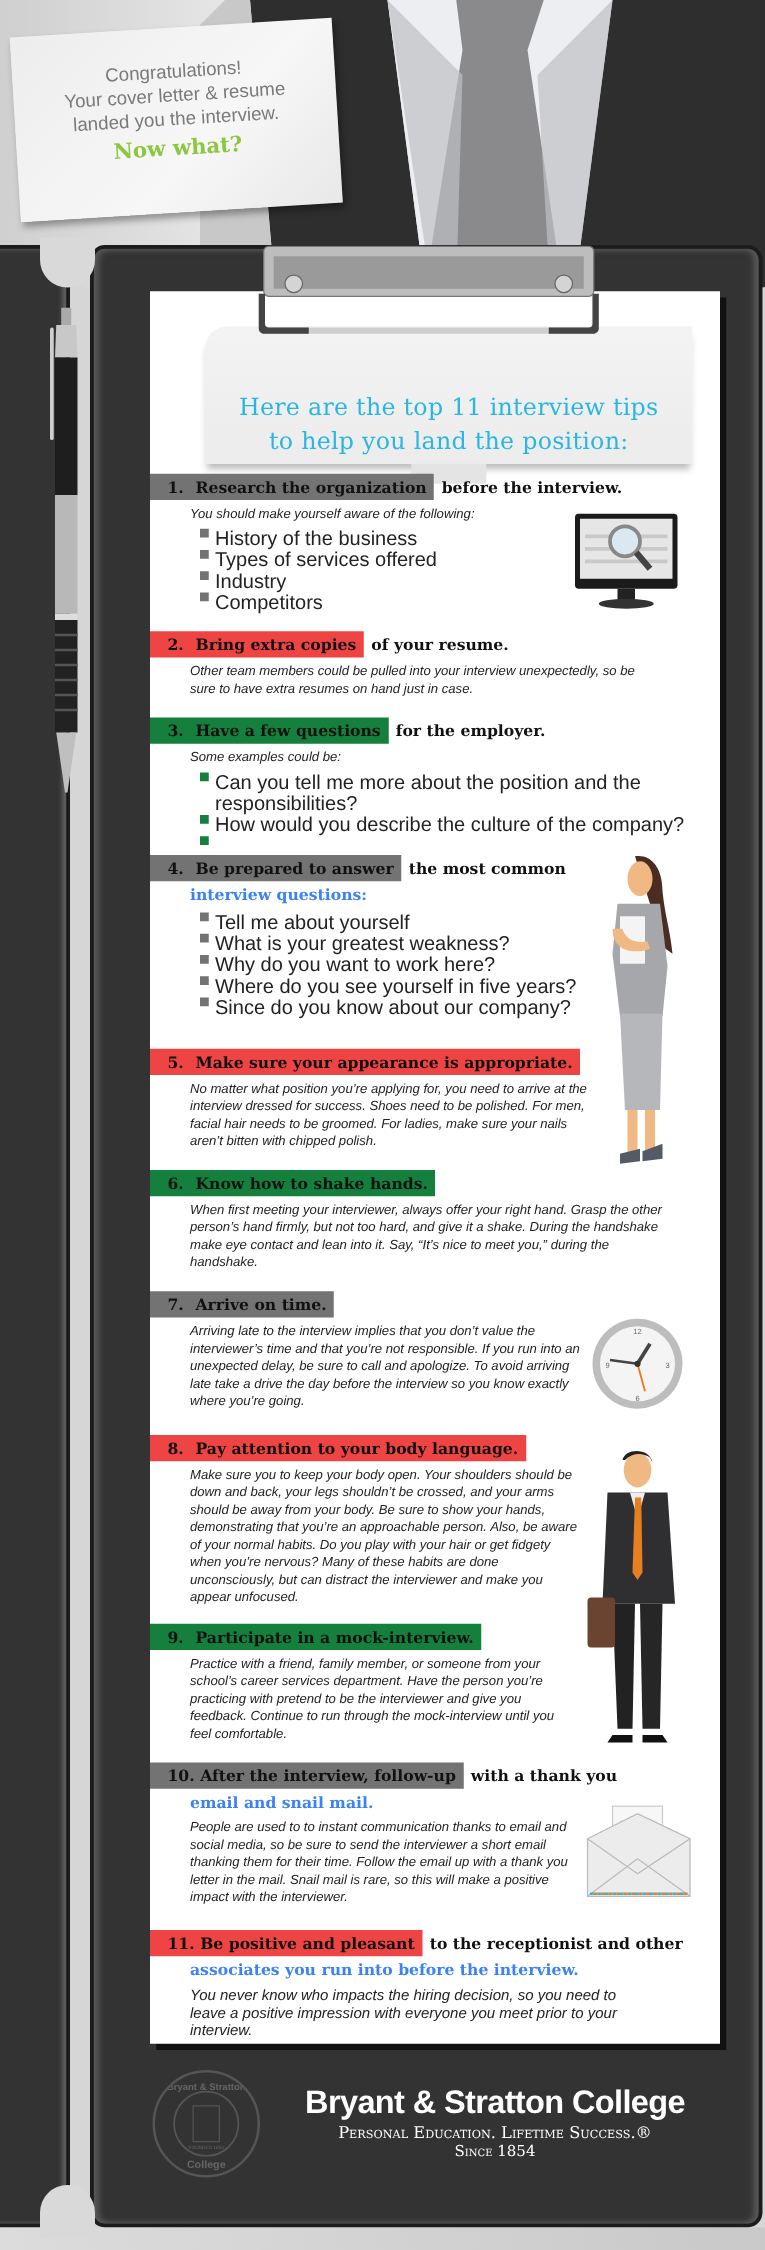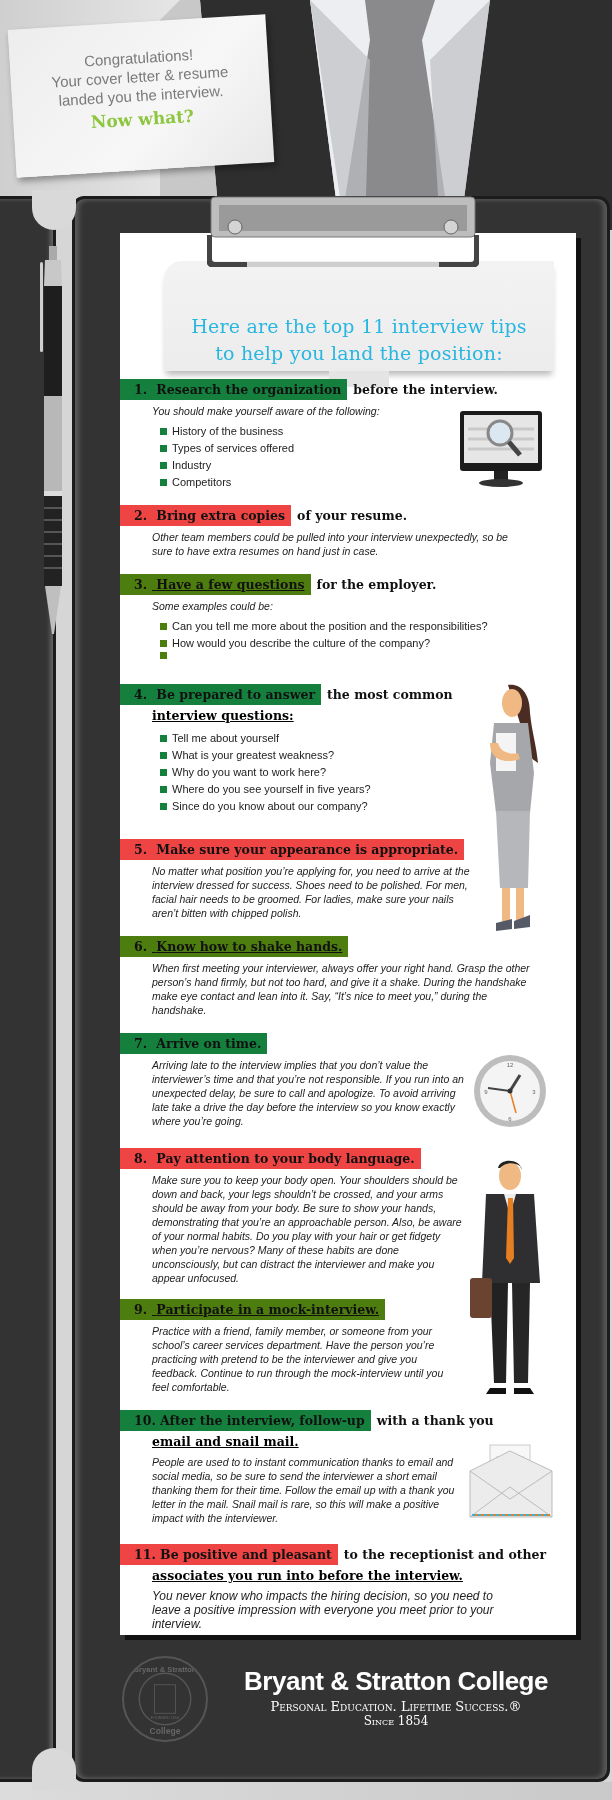--- a/index.html
+++ b/index.html
@@ -47,7 +47,7 @@
   .hl .num { display: inline-block; min-width: 18px; }
   .rest { padding: 2px 0 0 6px; line-height: 17px; }
   .cont { margin-left: 32px; margin-top: 2px; font-family: "DejaVu Serif", serif; font-weight: bold; font-size: 12.5px; color:#000000; line-height: 18px; text-decoration: underline; }
-  .orange { background: #15803d; }
+  .orange { background: #737373; }
   .green { background: #ef4444; }
   .blue { background: #4d7c0f; text-decoration: underline; }
   .body { margin-left: 32px; margin-top: 4px; font-style: italic; font-size: 10.5px; line-height: 14px; color: #222; }

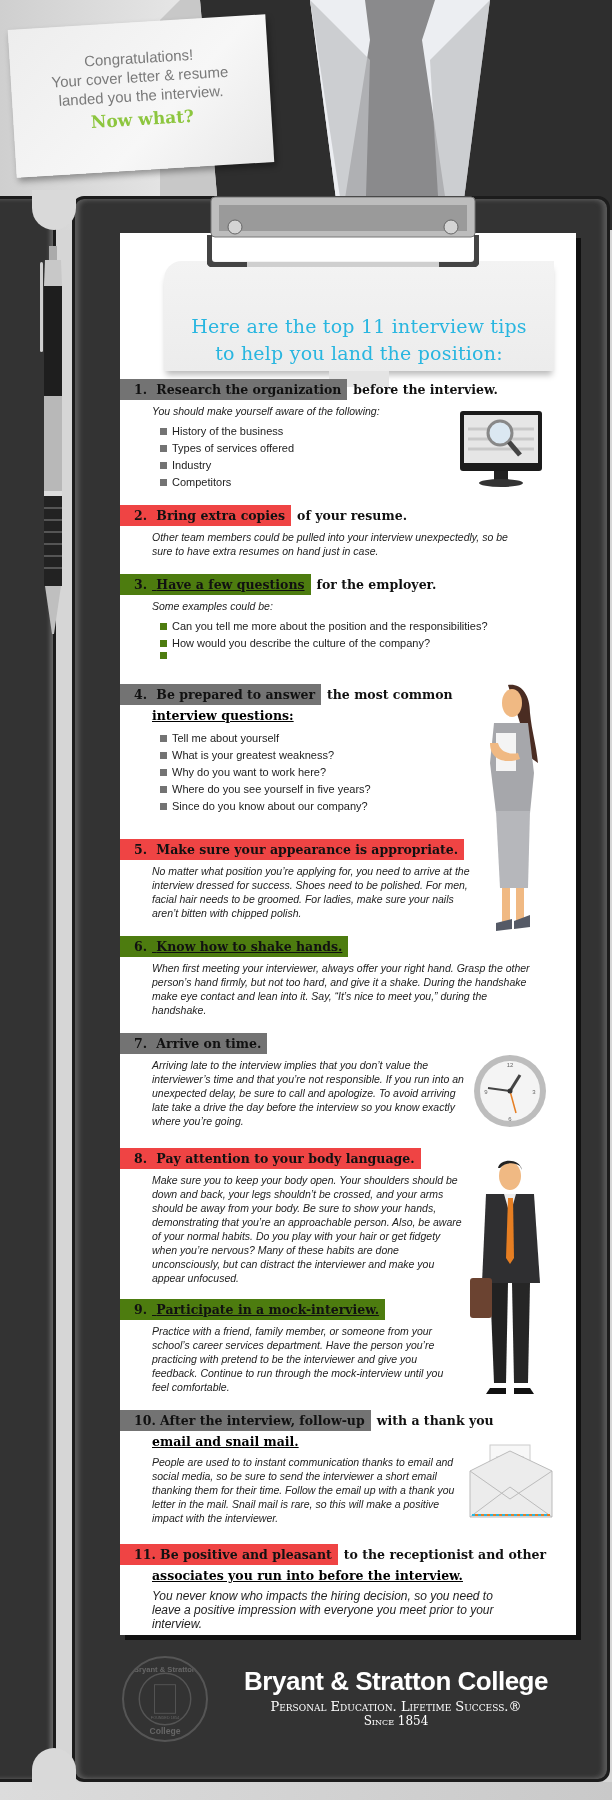--- a/index.html
+++ b/index.html
@@ -52,7 +52,7 @@
   .blue { background: #4d7c0f; text-decoration: underline; }
   .body { margin-left: 32px; margin-top: 4px; font-style: italic; font-size: 10.5px; line-height: 14px; color: #222; }
   ul.bul { list-style: none; margin-left: 40px; margin-top: 5px; }
-  ul.bul li { font-size: 11px; line-height: 17px; color: #222; display: flex; align-items: center; }
+  ul.bul li { font-size: 16px; line-height: 17px; color: #222; display: flex; align-items: flex-start; }
   ul.bul li .sq { width: 7px; height: 7px; margin-right: 5px; flex: none; }
 
   .illus { position: absolute; }

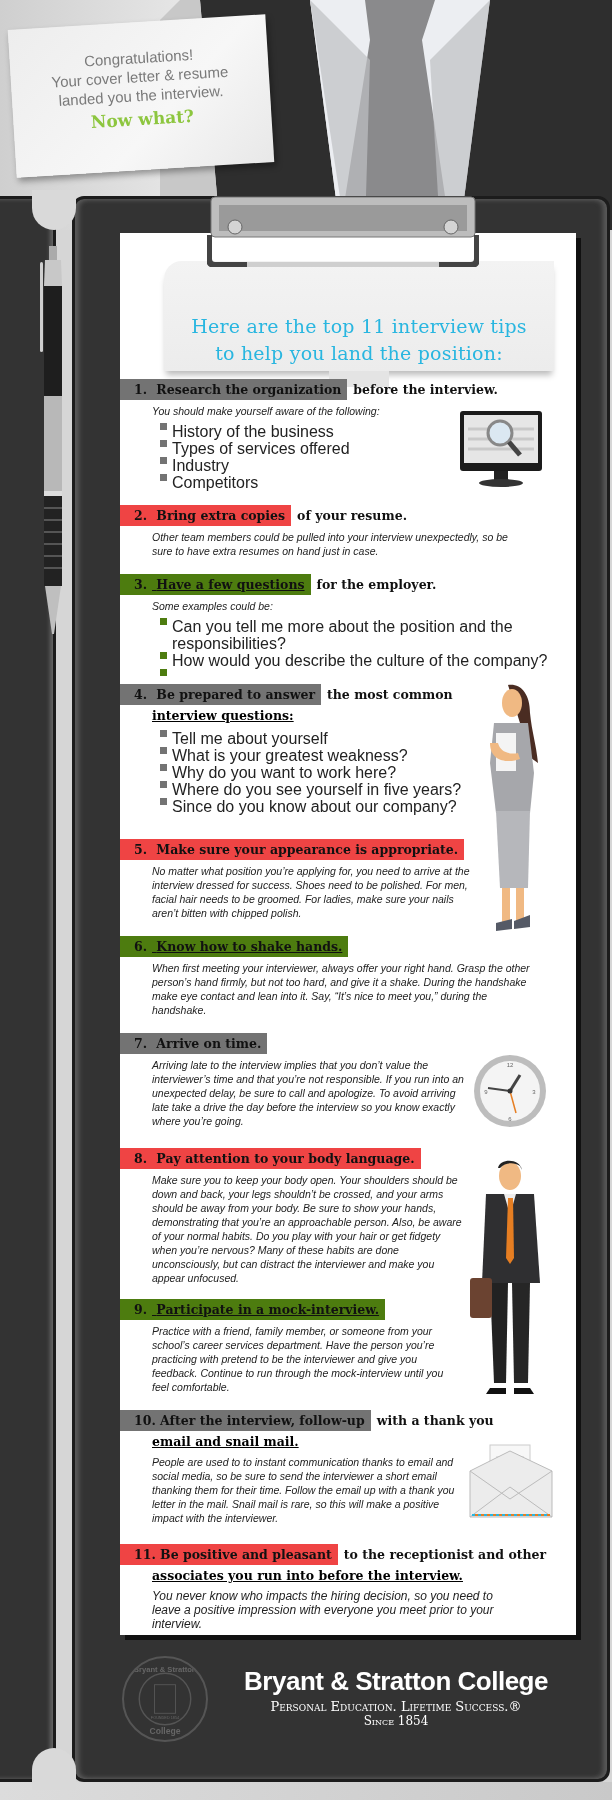--- a/index.html
+++ b/index.html
@@ -49,7 +49,7 @@
   .cont { margin-left: 32px; margin-top: 2px; font-family: "DejaVu Serif", serif; font-weight: bold; font-size: 12.5px; color:#000000; line-height: 18px; text-decoration: underline; }
   .orange { background: #737373; }
   .green { background: #ef4444; }
-  .blue { background: #4d7c0f; text-decoration: underline; }
+  .blue { background: #15803d; }
   .body { margin-left: 32px; margin-top: 4px; font-style: italic; font-size: 10.5px; line-height: 14px; color: #222; }
   ul.bul { list-style: none; margin-left: 40px; margin-top: 5px; }
   ul.bul li { font-size: 16px; line-height: 17px; color: #222; display: flex; align-items: flex-start; }

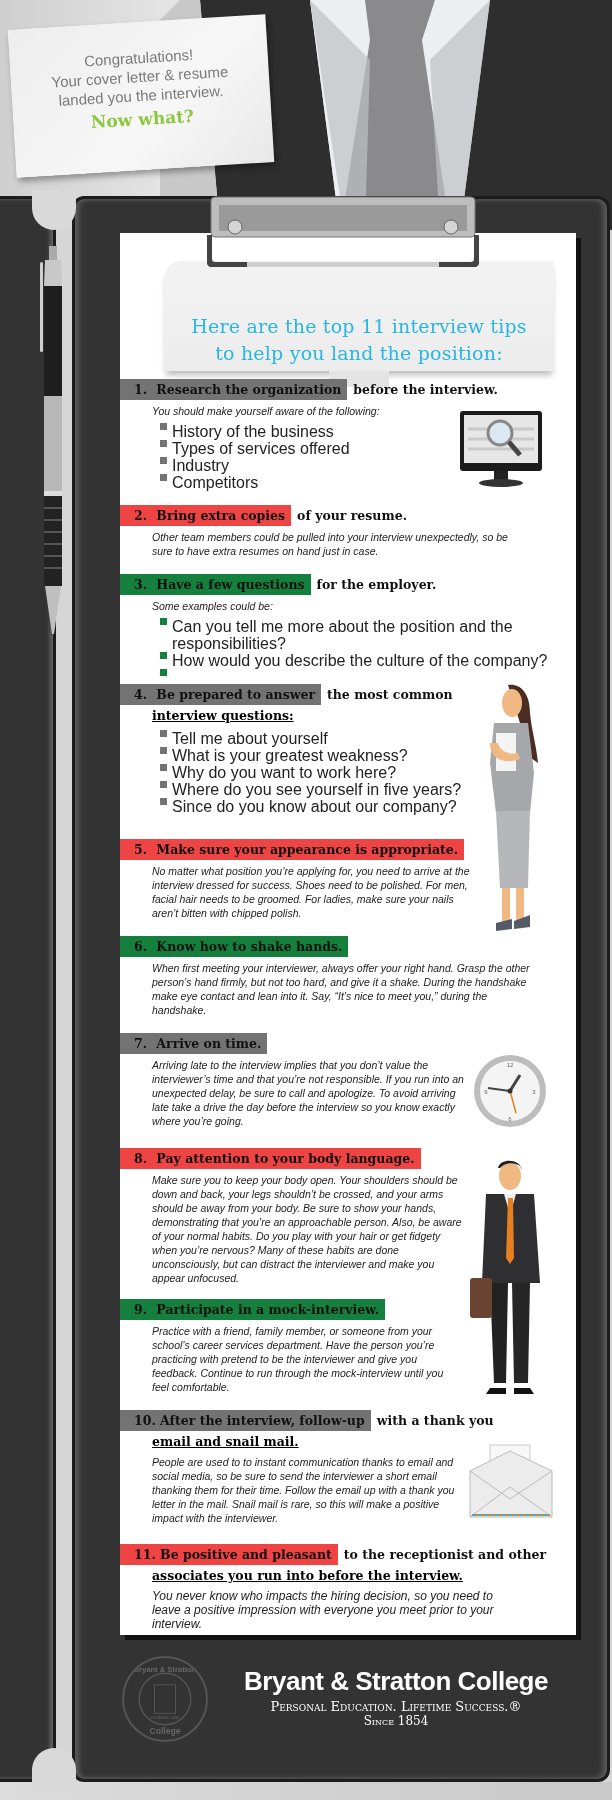--- a/index.html
+++ b/index.html
@@ -46,7 +46,7 @@
   .hl { display: inline-block; padding: 2px 6px 2px 14px; line-height: 17px; white-space: nowrap; }
   .hl .num { display: inline-block; min-width: 18px; }
   .rest { padding: 2px 0 0 6px; line-height: 17px; }
-  .cont { margin-left: 32px; margin-top: 2px; font-family: "DejaVu Serif", serif; font-weight: bold; font-size: 12.5px; color:#000000; line-height: 18px; text-decoration: underline; }
+  .cont { margin-left: 32px; margin-top: 2px; font-family: "DejaVu Serif", serif; font-weight: bold; font-size: 12.5px; color:#3b82f6; line-height: 18px; }
   .orange { background: #737373; }
   .green { background: #ef4444; }
   .blue { background: #15803d; }

